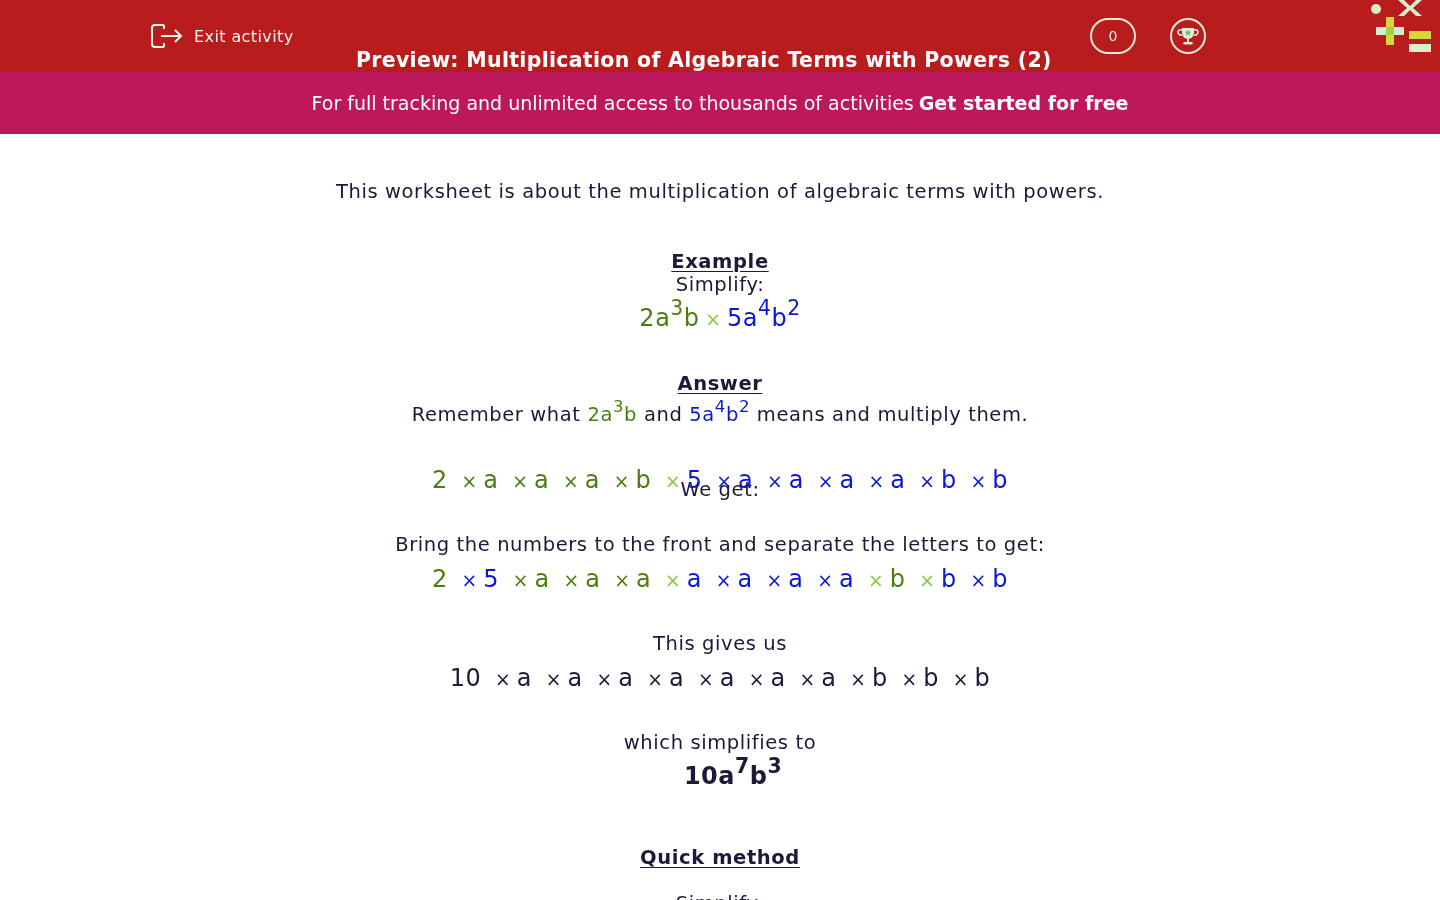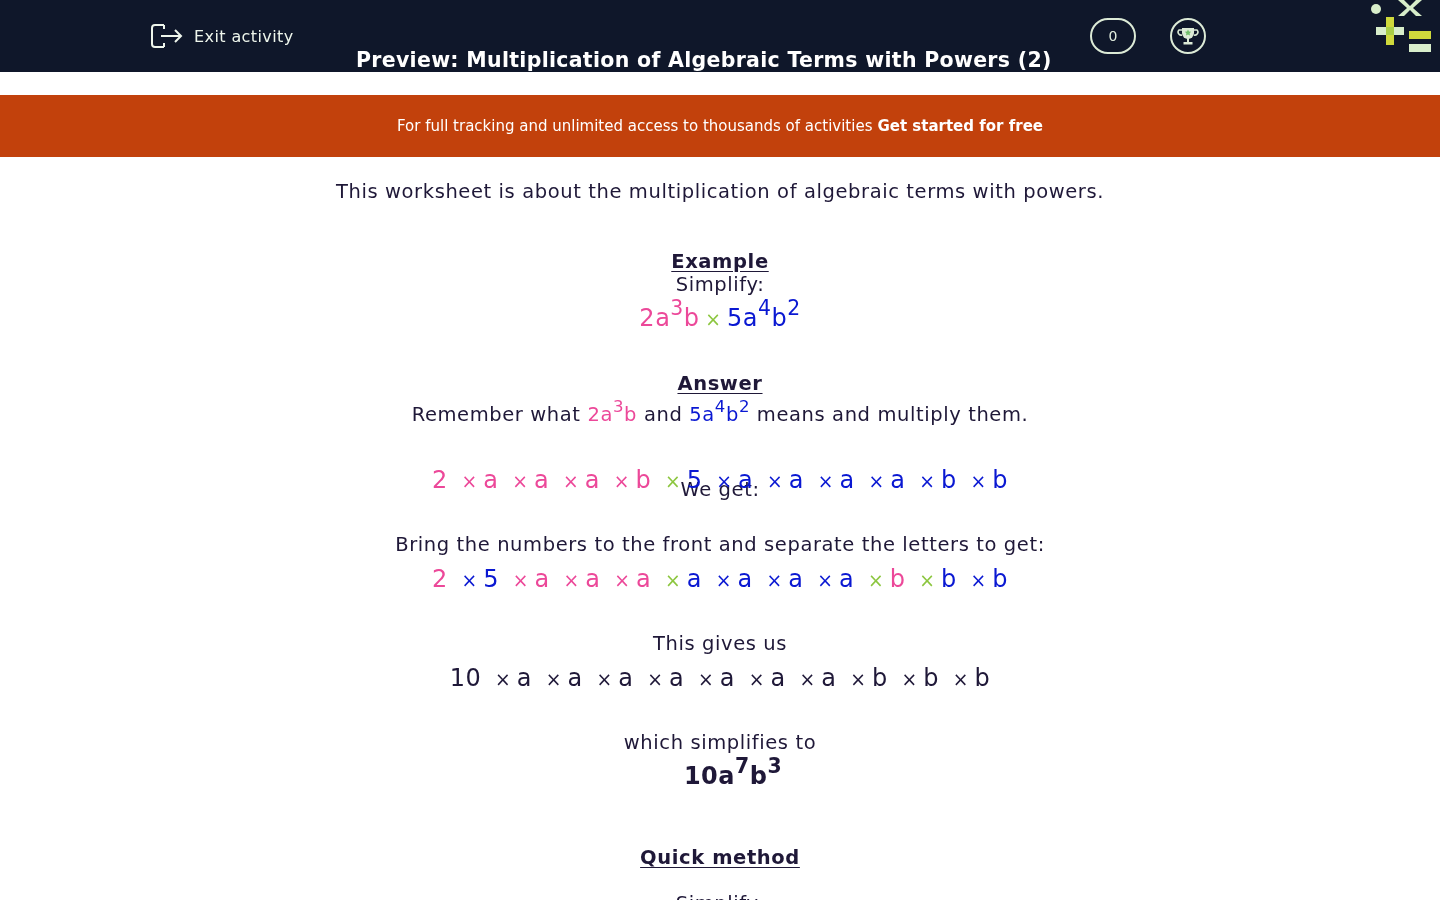--- a/index.html
+++ b/index.html
@@ -6,7 +6,7 @@
   html, body { width: 1440px; height: 900px; overflow: hidden; background: #ffffff; }
   body { font-family: "DejaVu Sans", "Liberation Sans", sans-serif; color: #1f1838; position: relative; }
 
-  .topbar { position: absolute; left: 0; top: 0; width: 1440px; height: 72px; background: #0f172a; }
+  .topbar { position: absolute; left: 0; top: 0; width: 1440px; height: 72px; background: #b91c1c; }
   .exit { position: absolute; left: 150px; top: 20px; height: 32px; display: flex; align-items: center; gap: 10px; color: #eef6ec; cursor: pointer; }
   .exit svg { width: 34px; height: 30px; }
   .exit span { font-size: 16px; letter-spacing: 0.4px; }

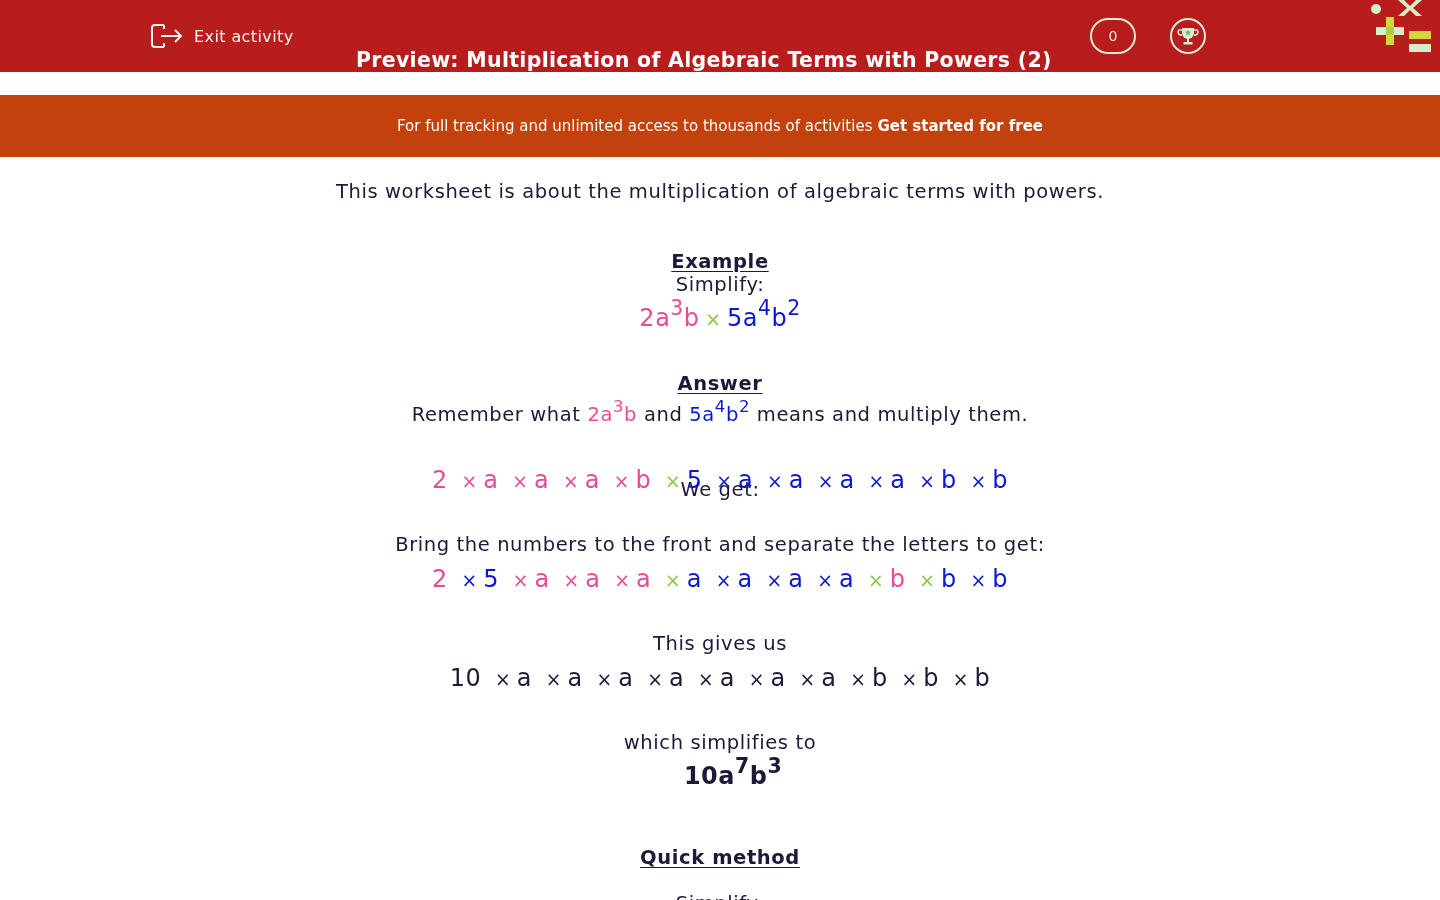--- a/index.html
+++ b/index.html
@@ -15,7 +15,7 @@
   .trophy { position: absolute; left: 1170px; top: 18px; width: 36px; height: 36px; border: 2px solid #dcead6; border-radius: 50%; display: flex; align-items: center; justify-content: center; cursor: pointer; }
   .logo { position: absolute; left: 1366px; top: 0; width: 74px; height: 56px; }
 
-  .banner { position: absolute; left: 0; top: 72px; width: 1440px; height: 62px; background: #c2410c; color: #ffffff; display: flex; align-items: center; justify-content: center; font-size: 15px; gap: 5px; margin-top: 23px; }
+  .banner { position: absolute; left: 0; top: 72px; width: 1440px; height: 62px; background: #be185d; color: #ffffff; display: flex; align-items: center; justify-content: center; font-size: 19px; gap: 5px; }
   .banner b { font-weight: 700; cursor: pointer; }
 
   .content { position: absolute; left: 0; top: 134px; width: 1440px; text-align: center; color: #1f1838; }

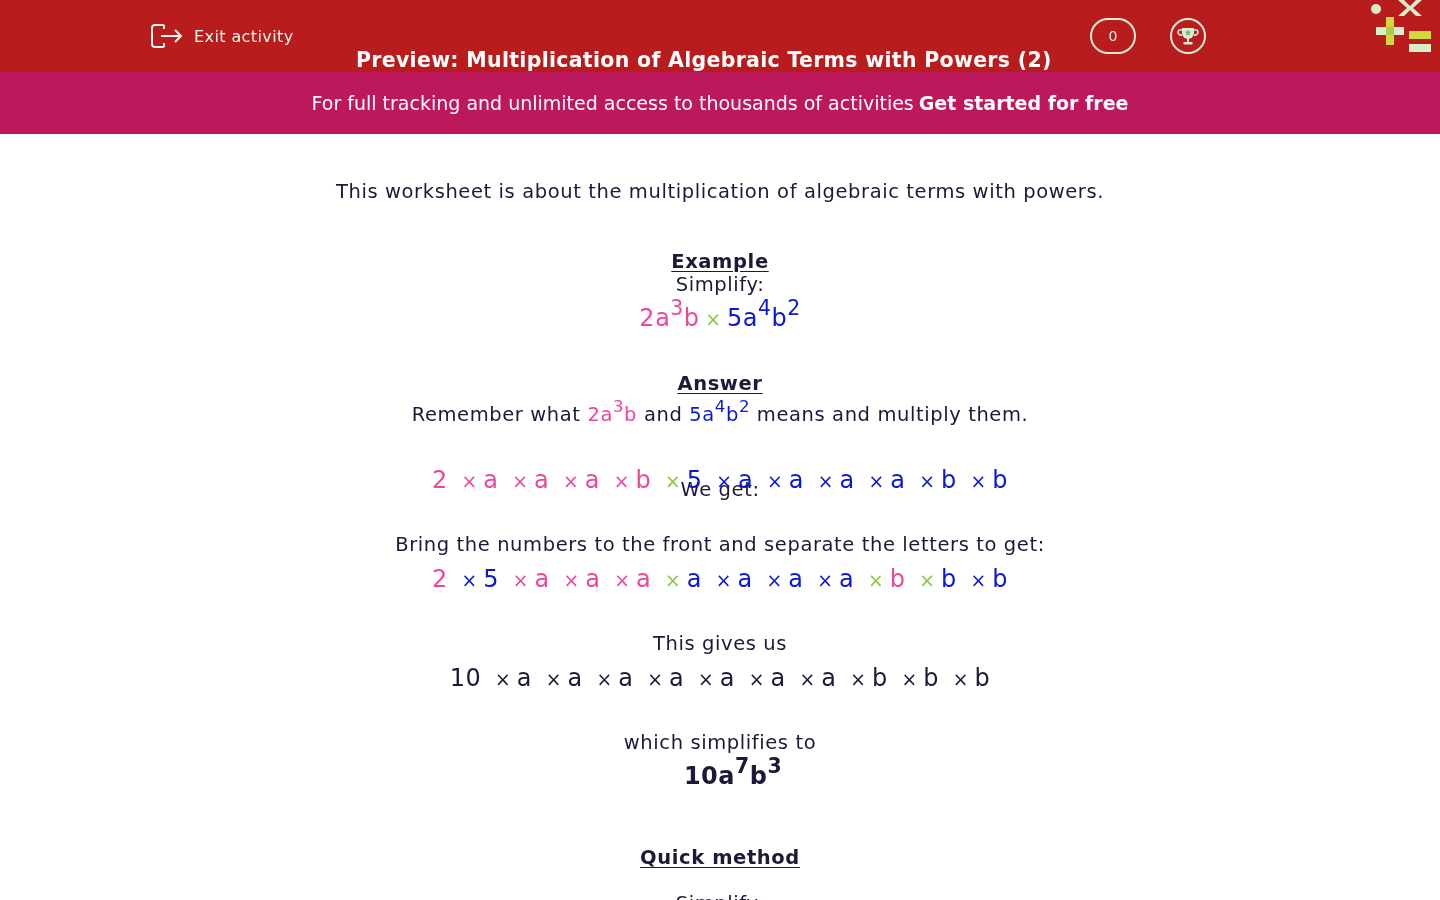--- a/index.html
+++ b/index.html
@@ -22,7 +22,7 @@
   .line { position: absolute; left: 0; width: 1440px; text-align: center; font-size: 19.5px; letter-spacing: 0.6px; white-space: nowrap; }
   .heading { font-weight: 700; text-decoration: underline; text-underline-offset: 3px; }
   .math { font-size: 24px; letter-spacing: 0.5px; }
-  .red { color: #ec4899; }
+  .red { color: #4d7c0f; }
   .blue { color: #0a18d2; }
   .green { color: #8cc63f; }
   .dark { color: #1f1838; }

